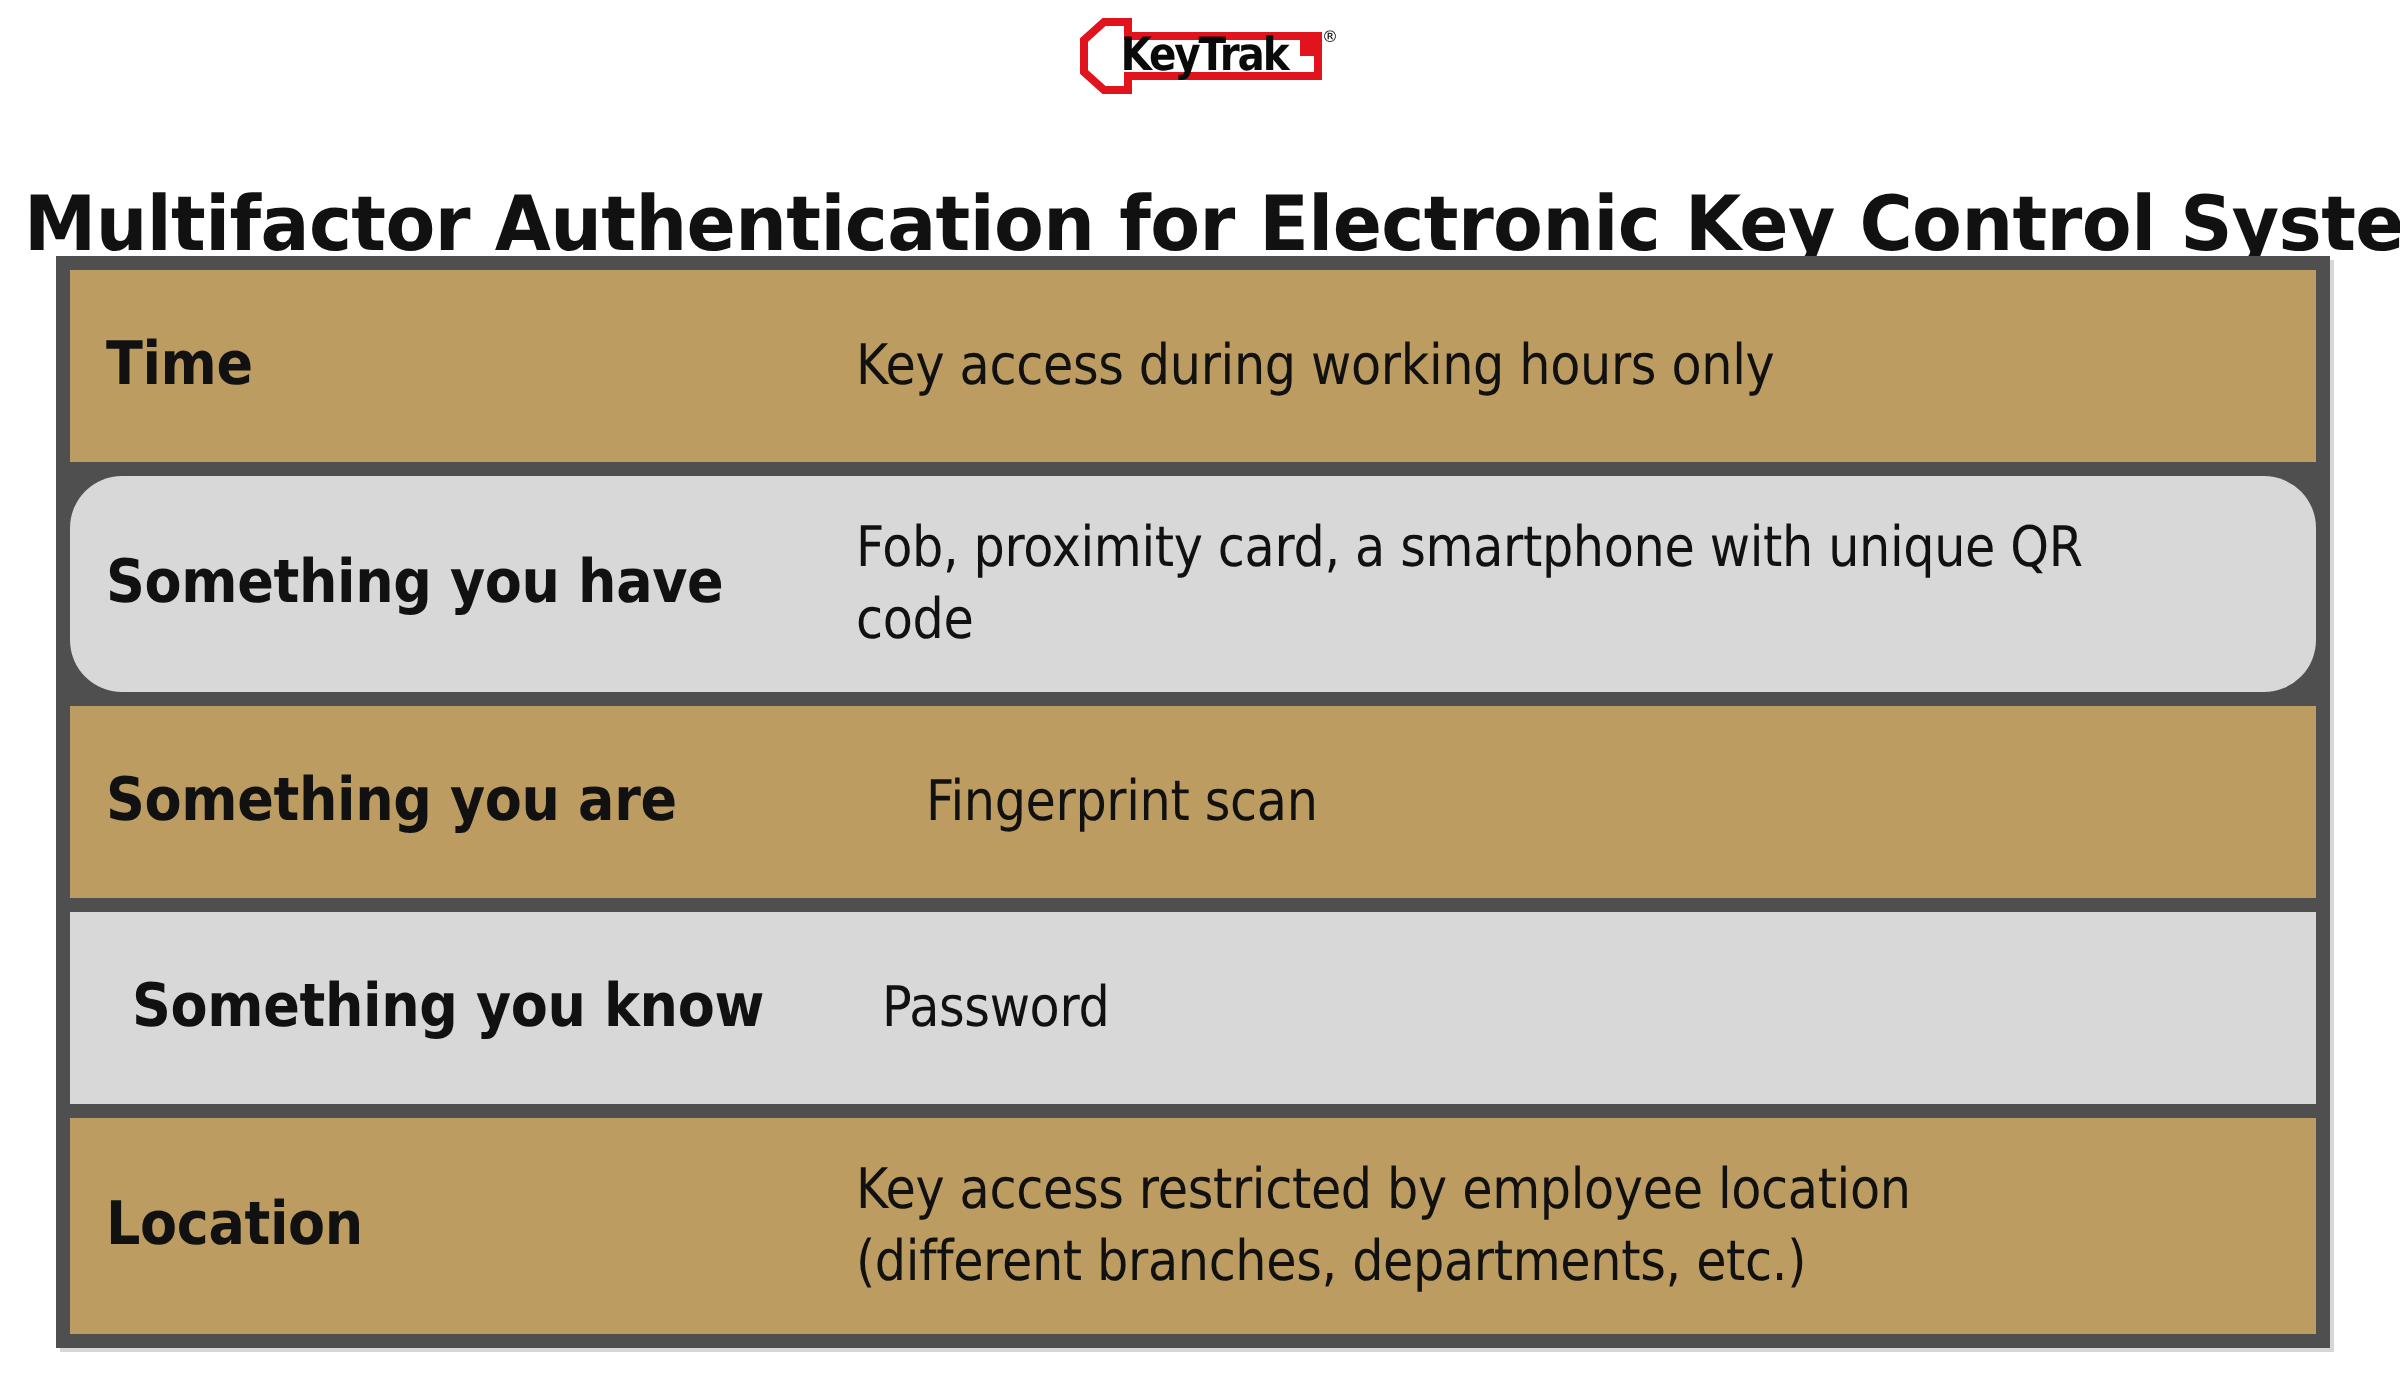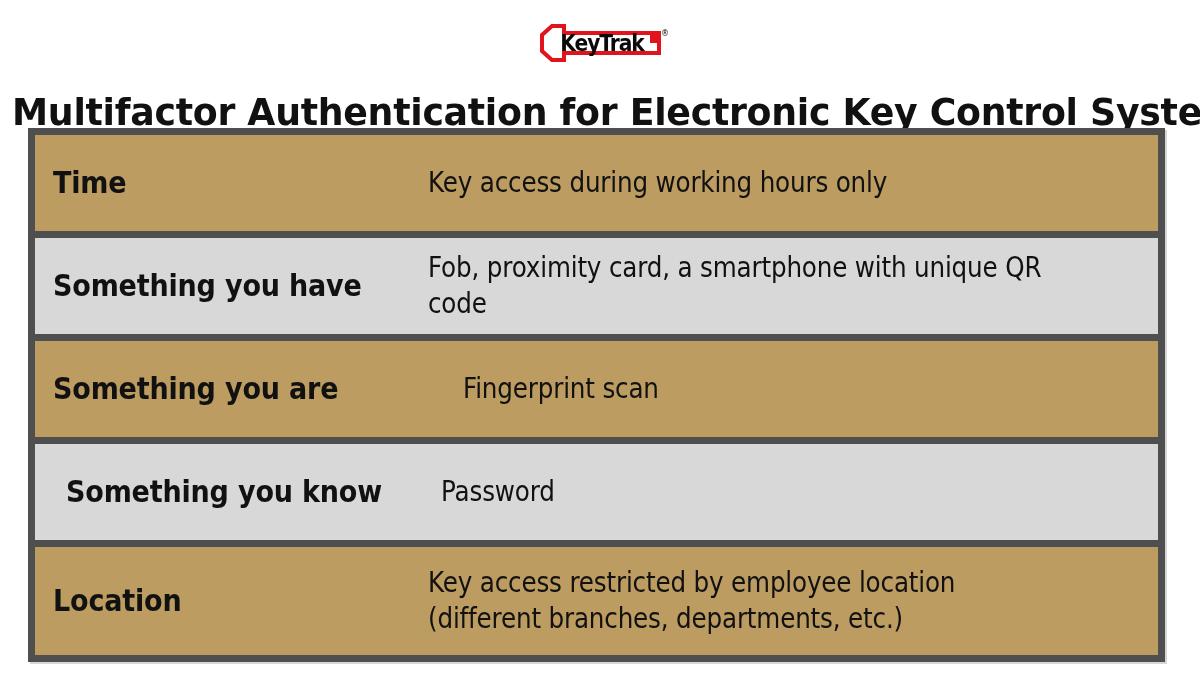--- a/index.html
+++ b/index.html
@@ -18,7 +18,7 @@
   
   #logo-area {
     position: absolute;
-    top: 21px;
+    top: 6px;
     left: 0;
     width: 1200px;
     height: 44px;

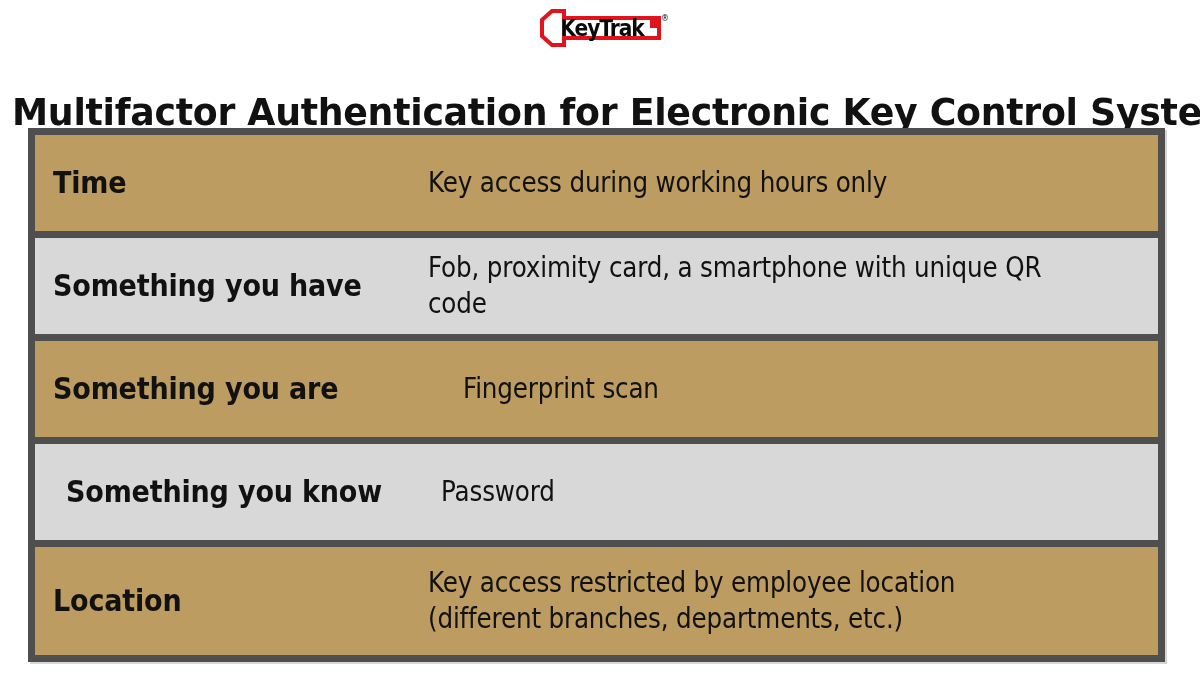--- a/index.html
+++ b/index.html
@@ -105,7 +105,7 @@
   .mfa-row.gray { background: #d8d8d8; }
 
   .mfa-row.r0 { height: 96px; justify-content: space-between; }
-  .mfa-row.r1 { height: 96px; }
+  .mfa-row.r1 { height: 108px; border-radius: 26px; }
   .mfa-row.r2 { height: 96px; gap: 35px; }
   .mfa-row.r3 { height: 96px; padding-left: 31px; }
   .mfa-row.r4 { height: 108px; }

